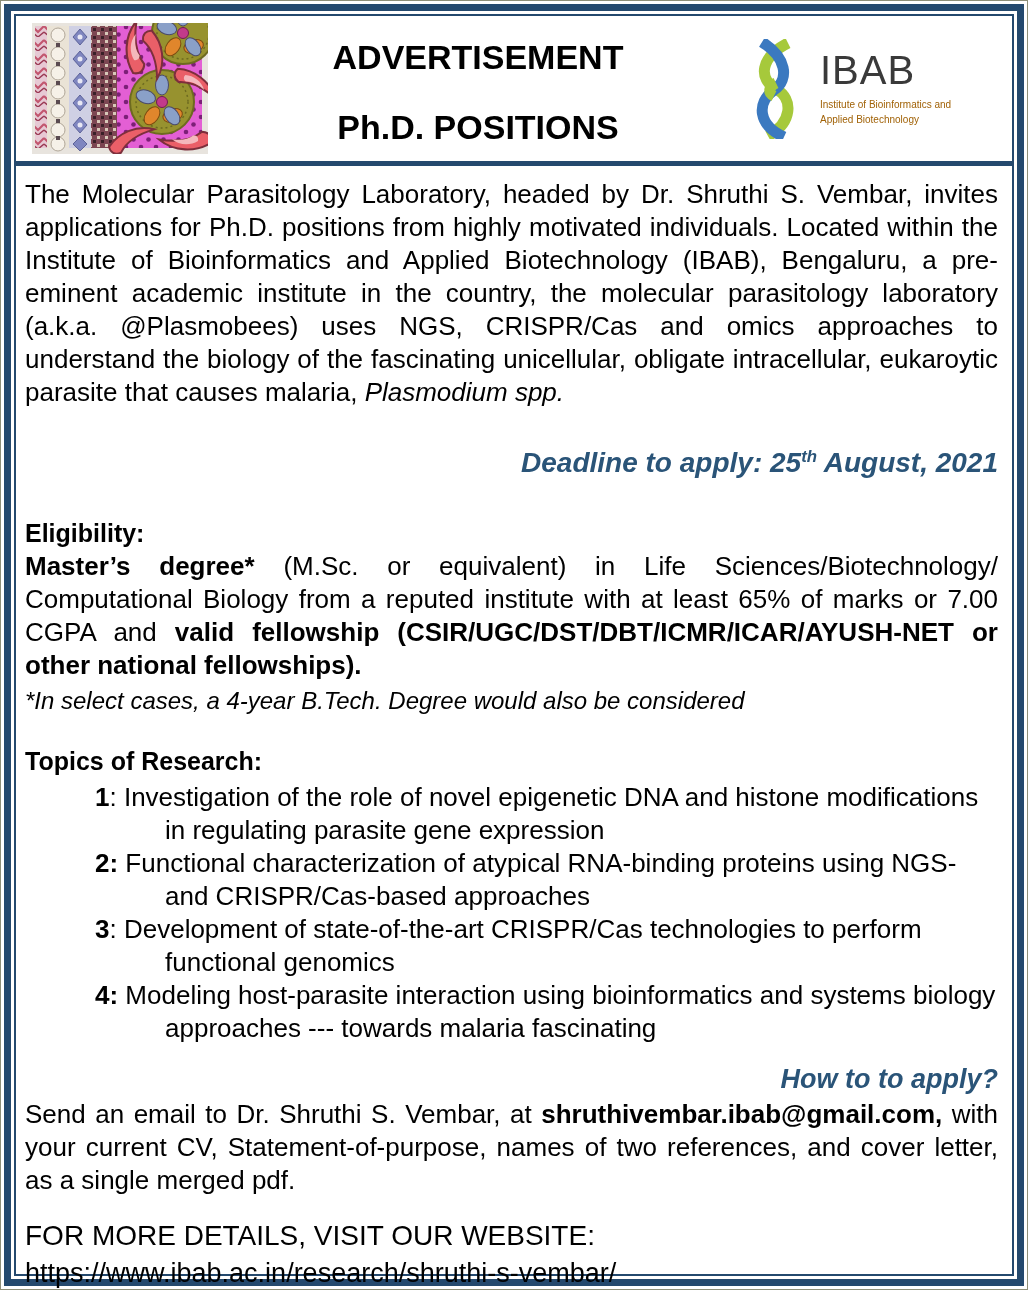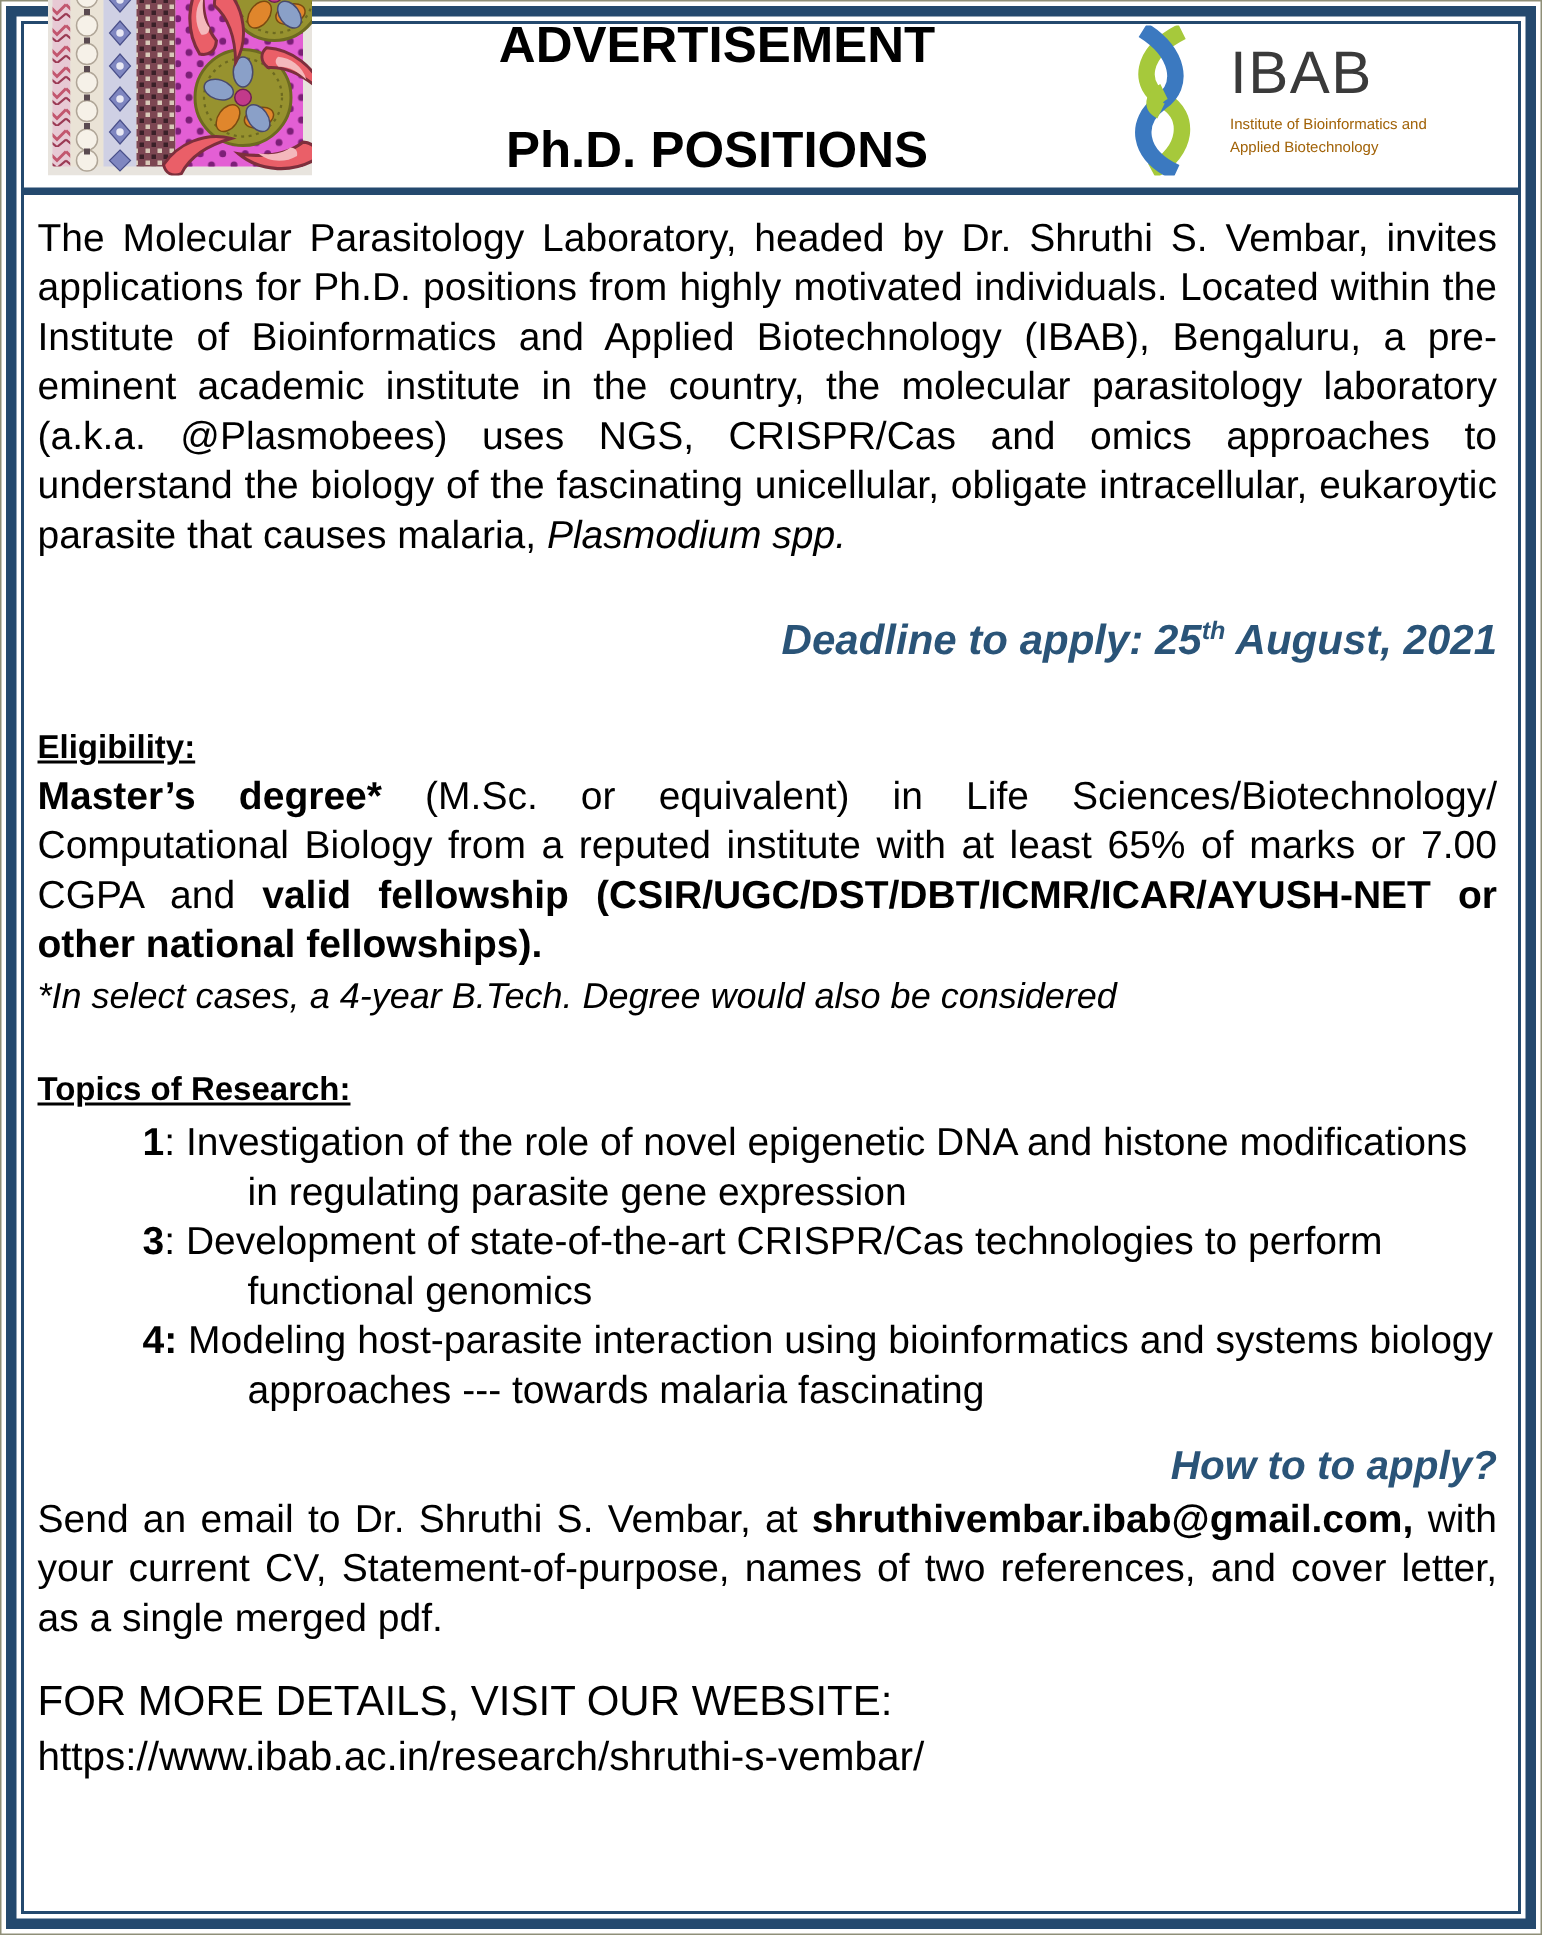--- a/index.html
+++ b/index.html
@@ -12,7 +12,7 @@
   .inner{box-sizing:border-box;height:100%;border:2px solid #24496e;display:flex;flex-direction:column;background:#fff;}
 
   
-  .header{display:flex;align-items:flex-end;border-bottom:5px solid #24496e;padding:8px 12px 8px 16px;height:114px;box-sizing:border-box;}
+  .header{display:flex;align-items:center;border-bottom:5px solid #24496e;padding:8px 12px 8px 16px;height:150px;box-sizing:border-box;}
   .artwork{flex:0 0 auto;line-height:0;}
   .titles{flex:1 1 auto;text-align:center;font-weight:bold;font-size:34px;line-height:1;}
   .title1{margin-top:6px;margin-bottom:36px;}

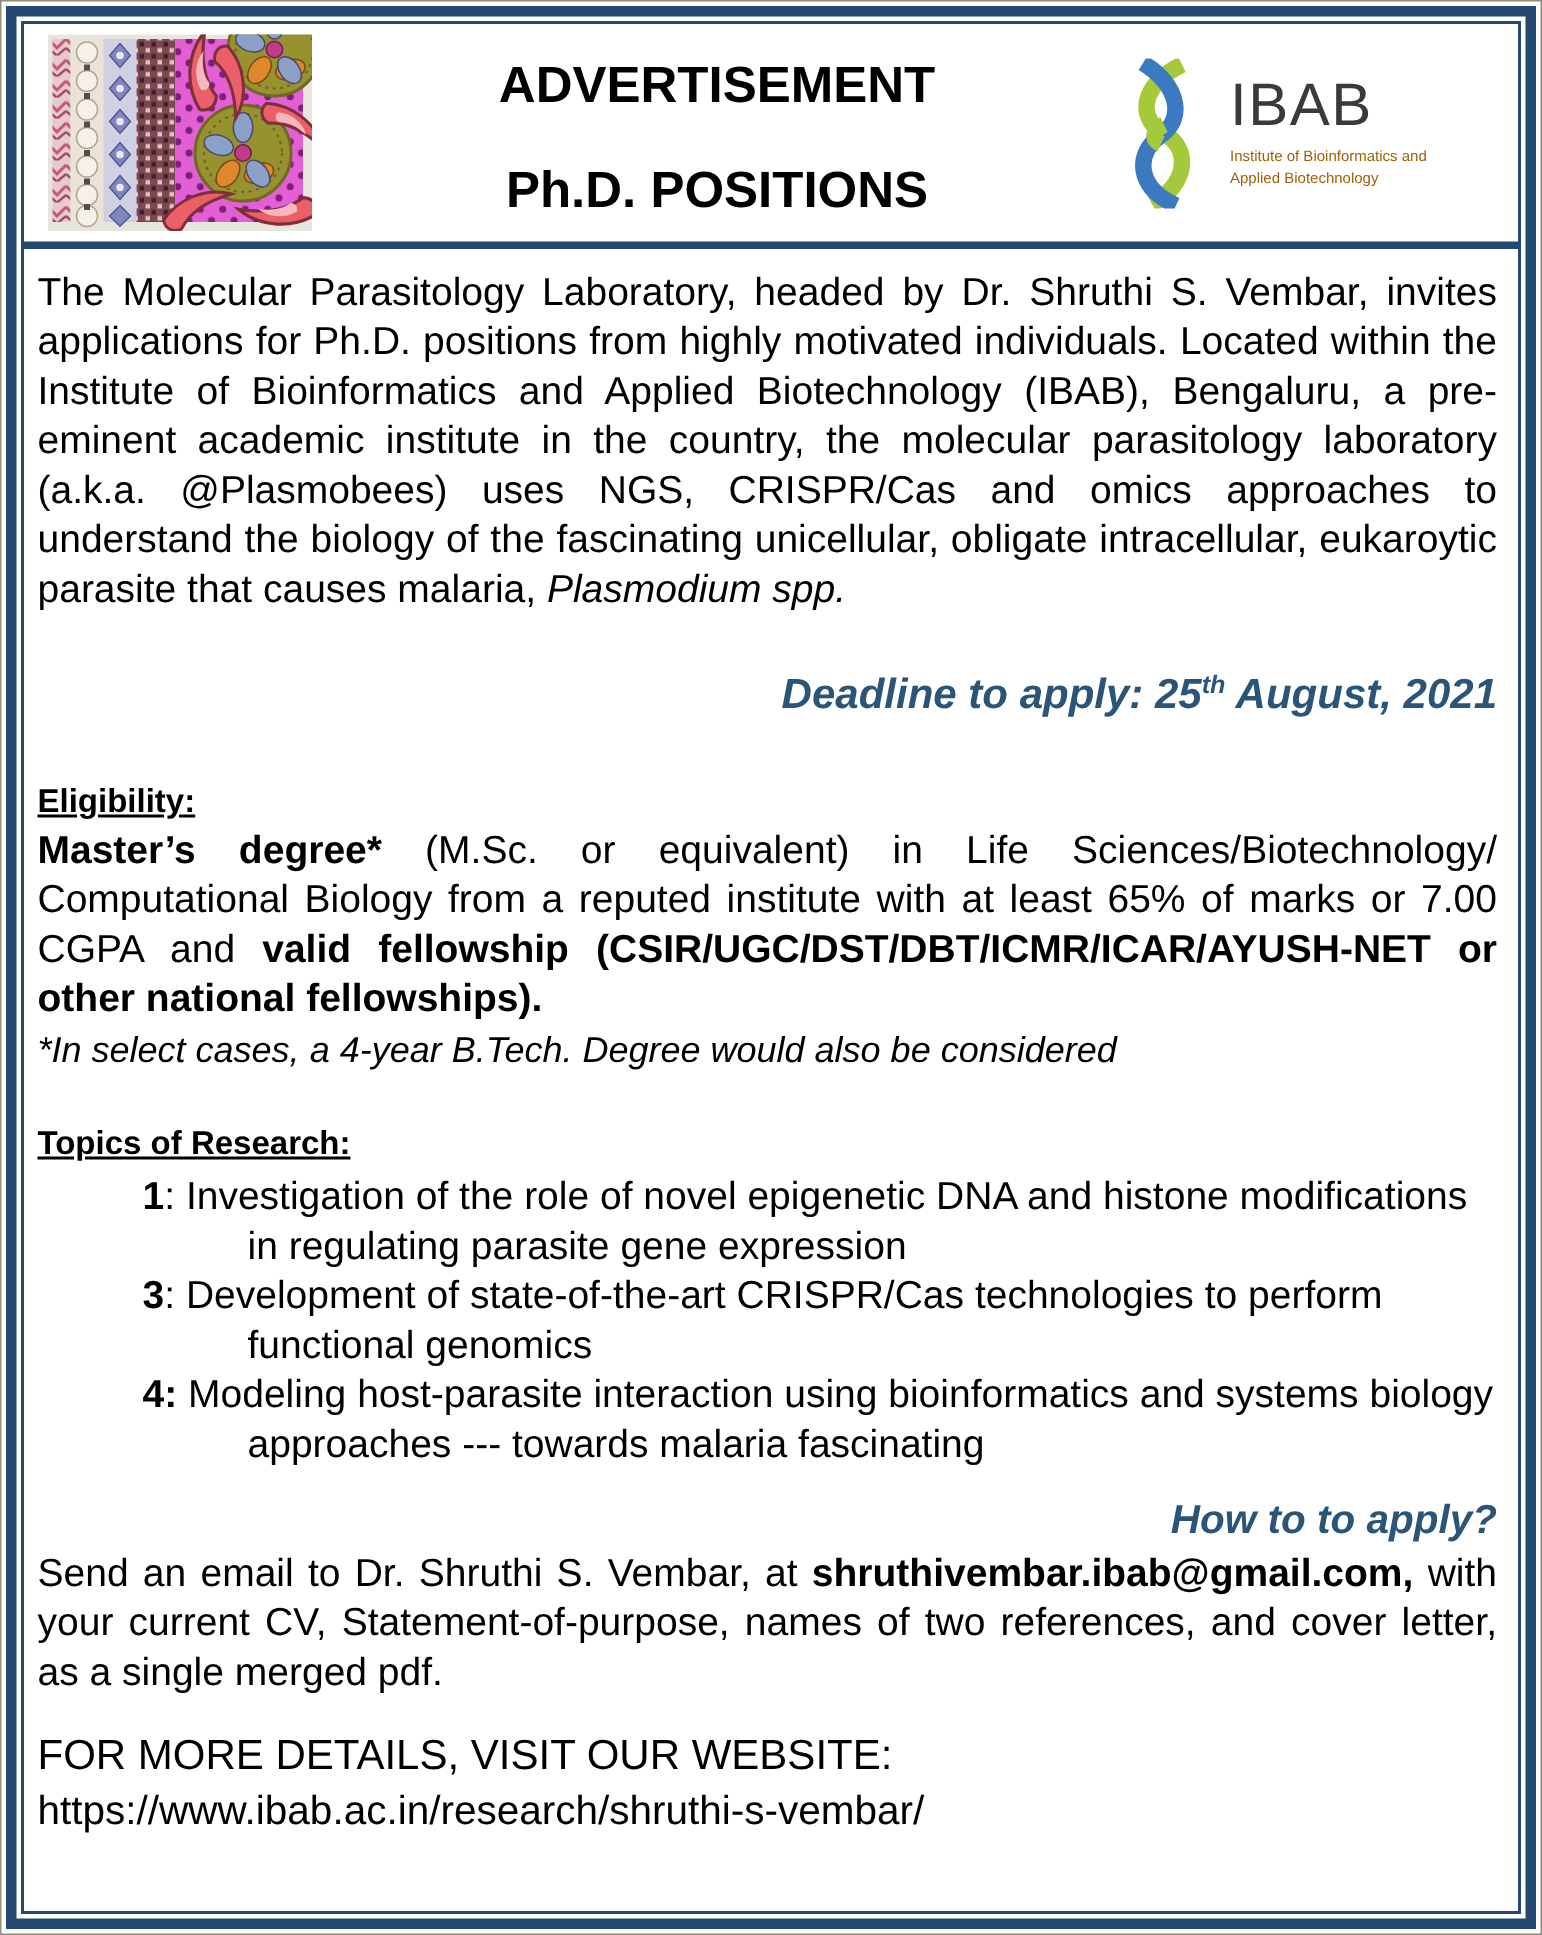--- a/index.html
+++ b/index.html
@@ -27,7 +27,7 @@
   .intro i{font-style:italic;}
   .deadline{margin:31px 0 0;text-align:right;font-weight:bold;font-style:italic;font-size:28px;color:#2a5478;}
   .deadline sup{font-size:60%;}
-  .sec{font-size:22px;font-weight:bold;margin:0;text-decoration:underline;}
+  .sec{font-size:25px;font-weight:bold;margin:0;}
   .sec.elig{margin-top:38px;}
   .para{text-align:justify;margin:0;}
   .footnote{font-style:italic;font-size:24px;margin:2px 0 0;}

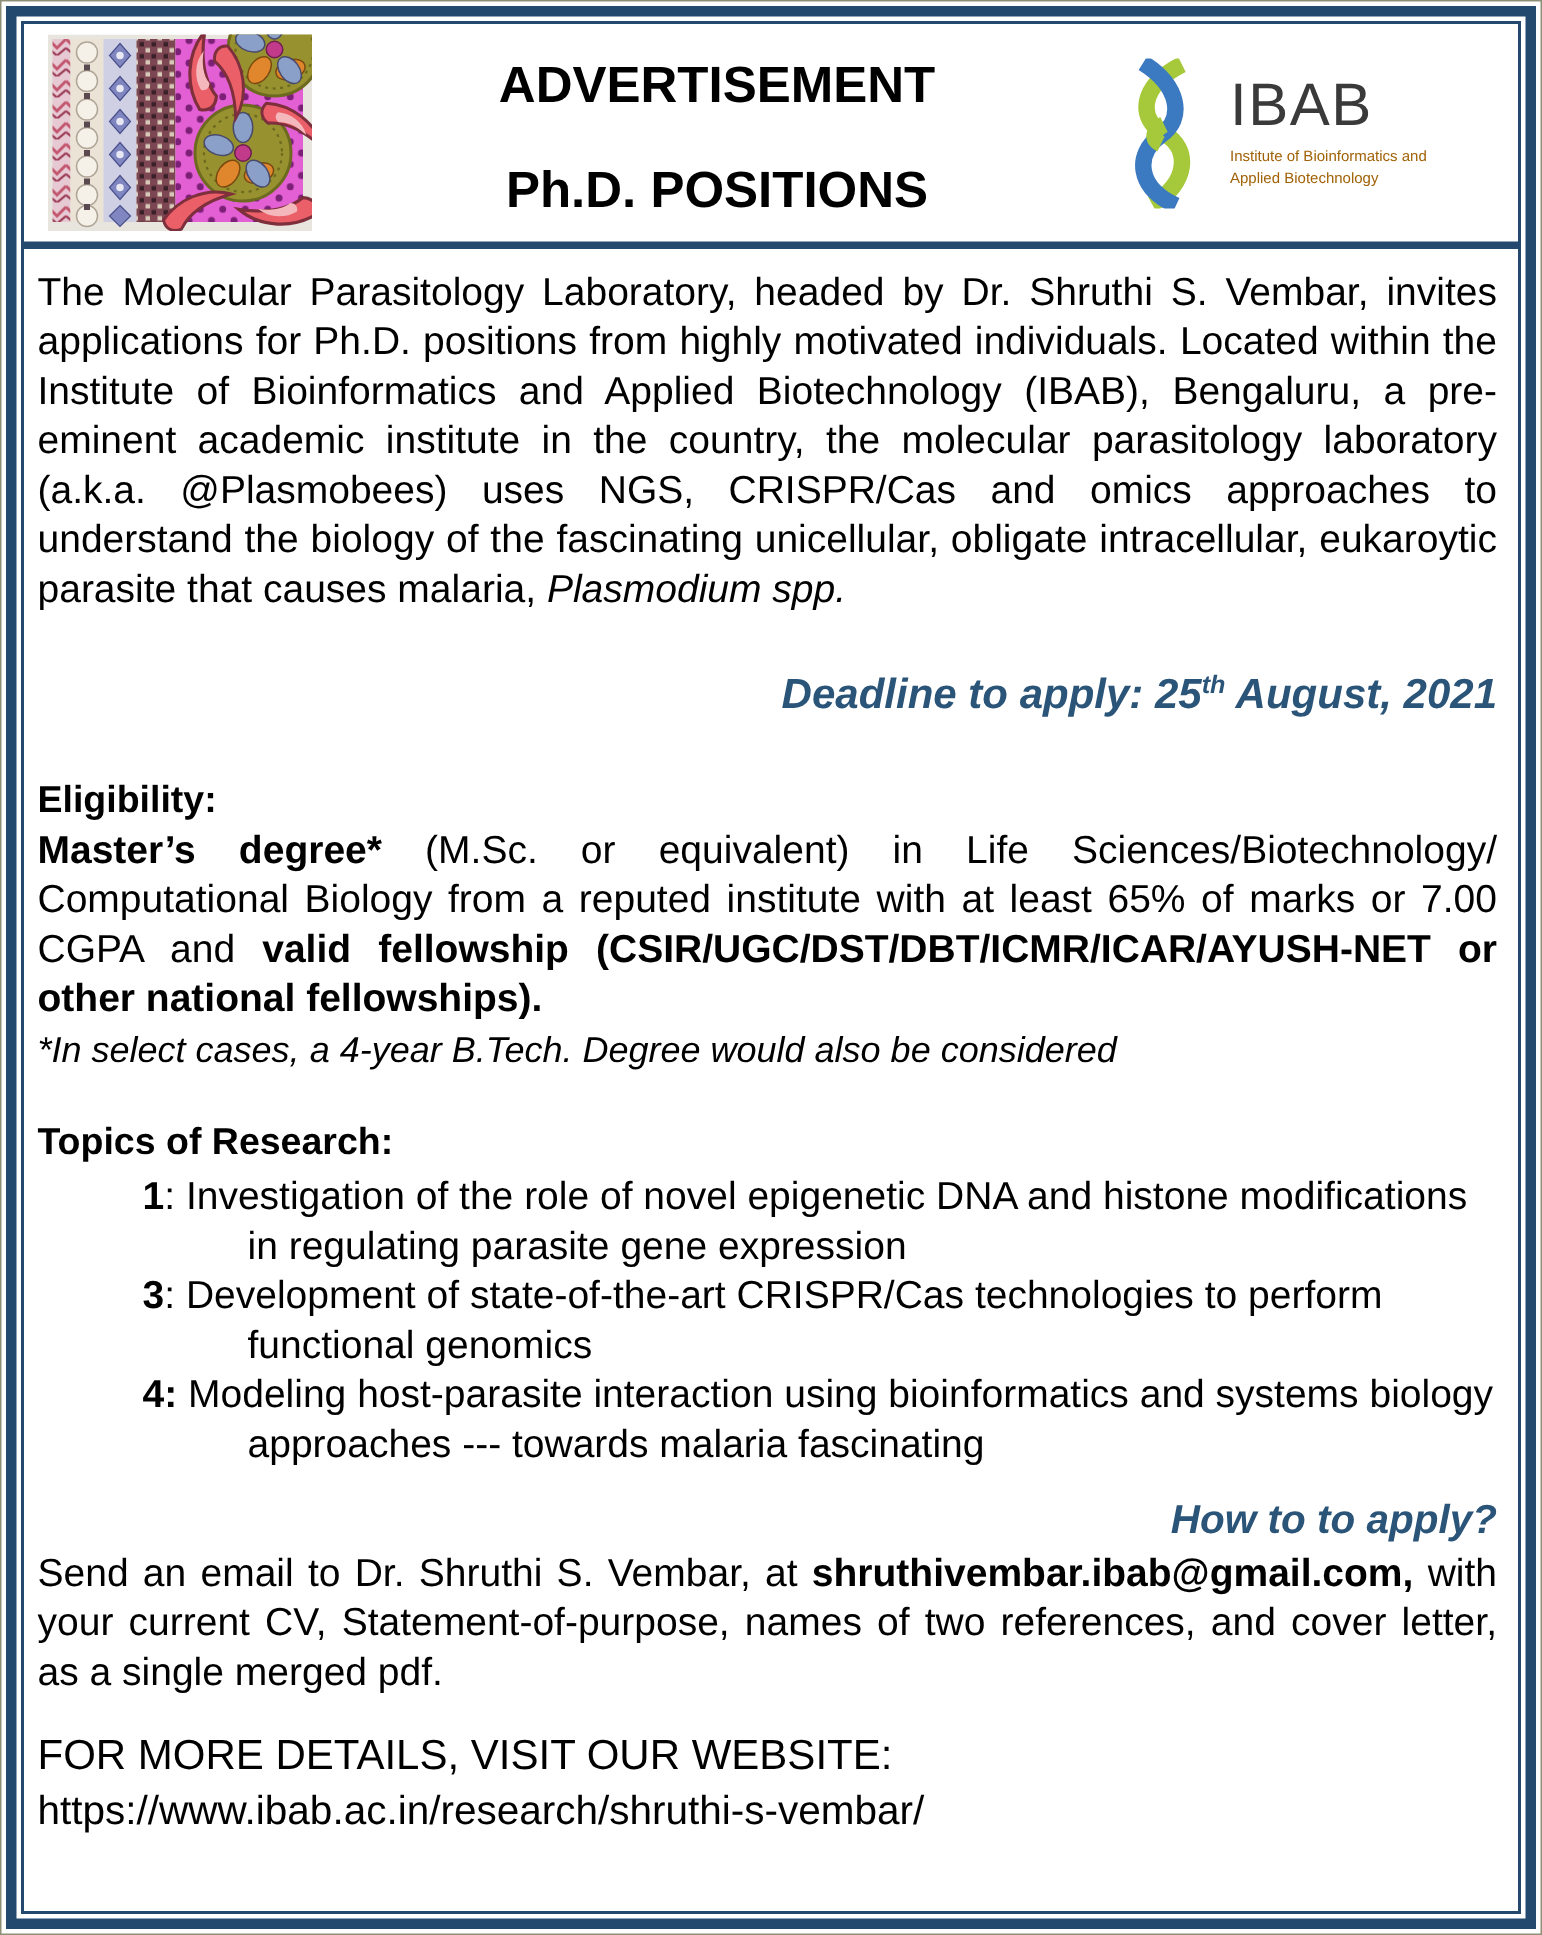--- a/index.html
+++ b/index.html
@@ -170,6 +170,7 @@
 
         <h3 class="sec topics">Topics of Research:</h3>
         <div class="topic"><b>1</b><span>:</span> <span>Investigation of the role of novel epigenetic DNA and histone modifications</span><br><span>in regulating parasite gene expression</span></div>
+        <div class="topic"><b>2:</b><span></span> <span>Functional characterization of atypical RNA-binding proteins using NGS-</span><br><span>and CRISPR/Cas-based approaches</span></div>
         <div class="topic"><b>3</b><span>:</span> <span>Development of state-of-the-art CRISPR/Cas technologies to perform</span><br><span>functional genomics</span></div>
         <div class="topic"><b>4:</b><span></span> <span>Modeling host-parasite interaction using bioinformatics and systems biology</span><br><span>approaches --- towards malaria fascinating</span></div>
 

